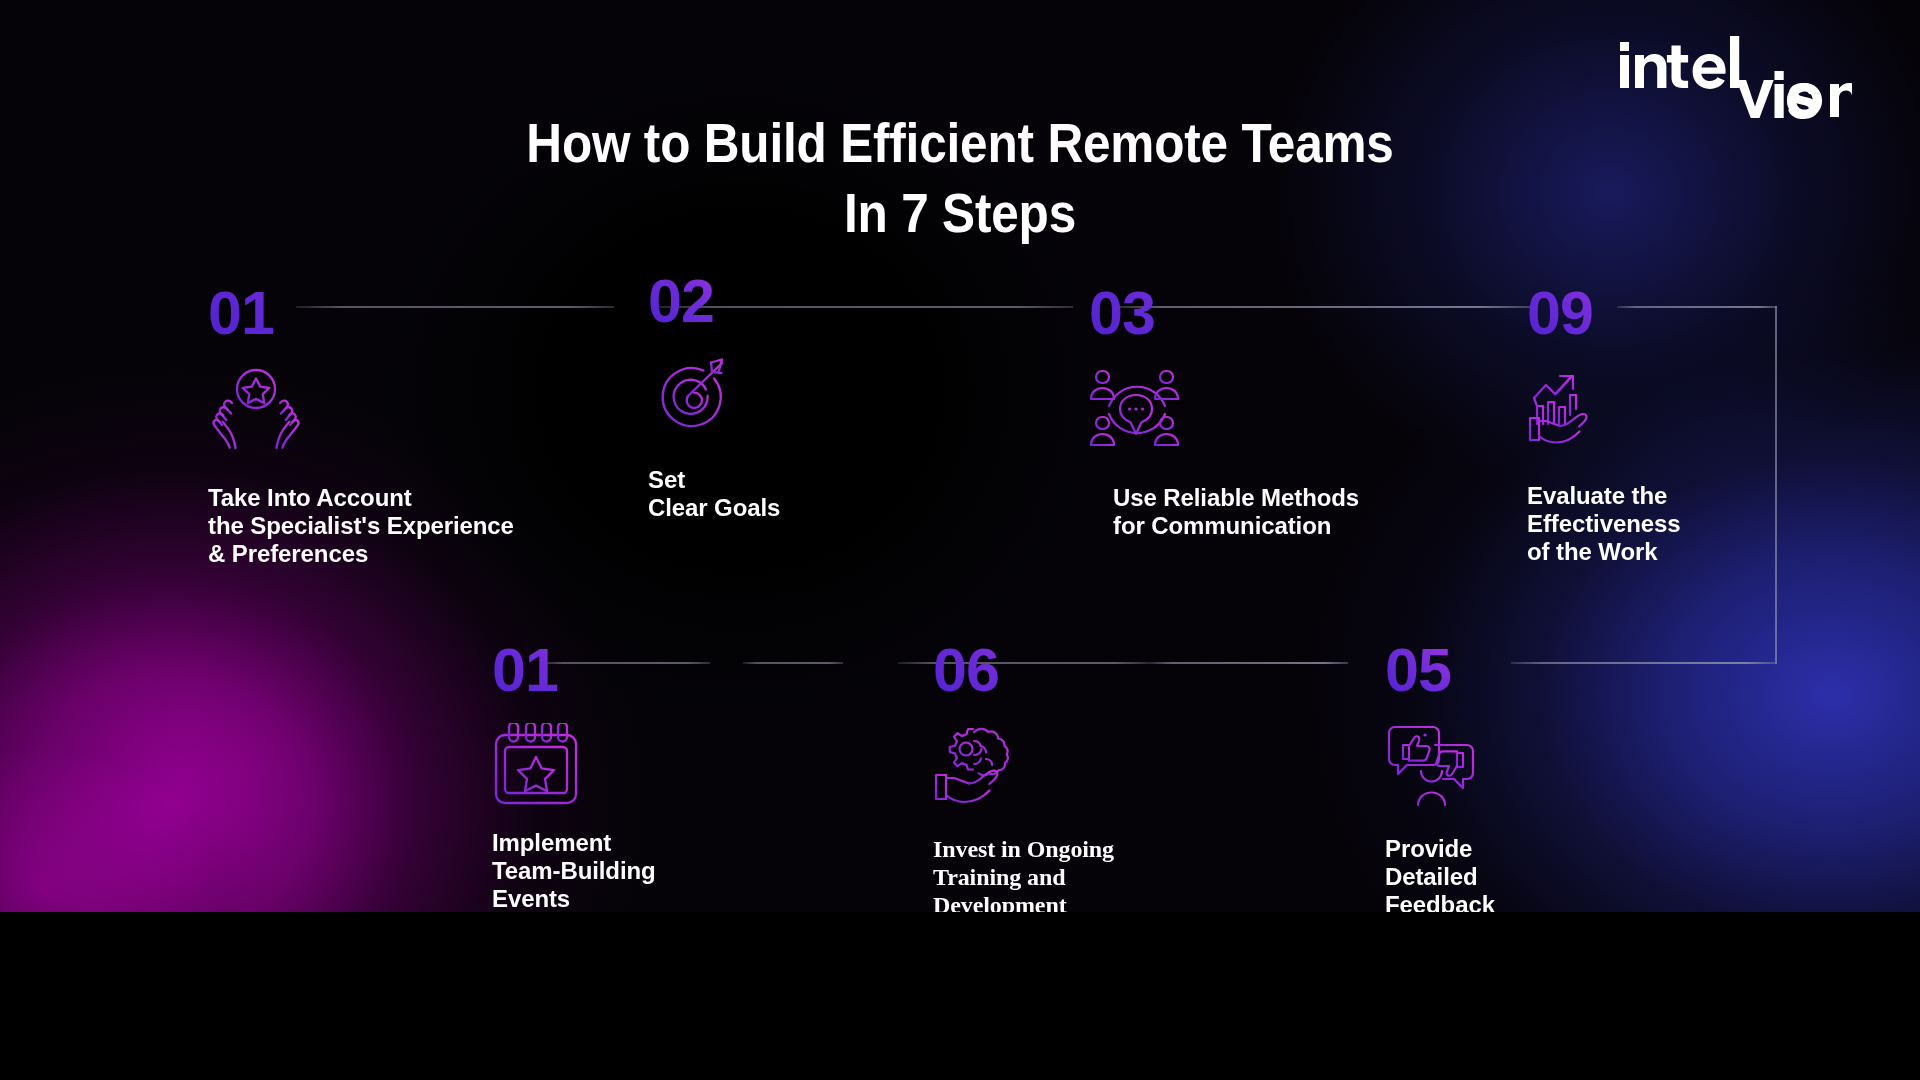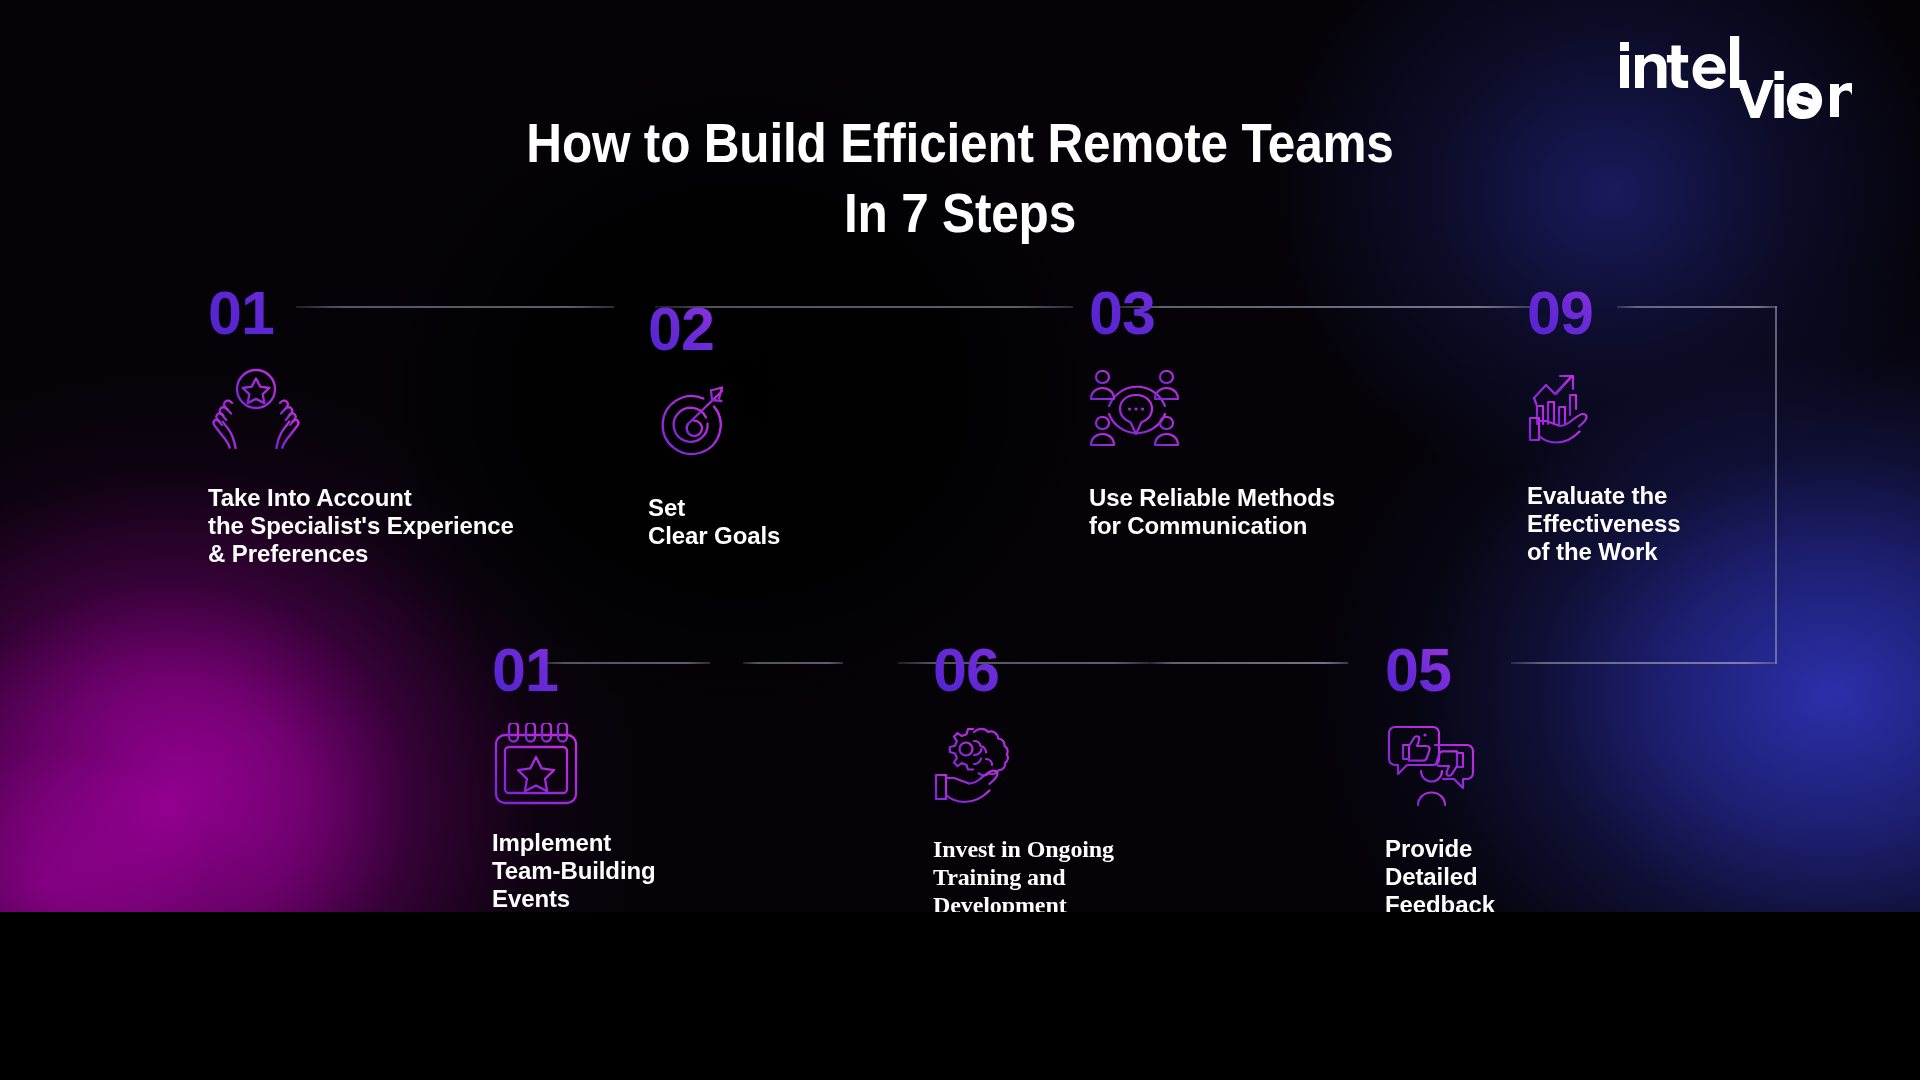--- a/index.html
+++ b/index.html
@@ -206,7 +206,7 @@
 &amp; Preferences</div>
   </div>
 
-  <div class="step" style="left:648px; top:299px;">
+  <div class="step" style="left:648px; top:271px;">
     <div class="step-num">02</div>
     <div class="step-icon">
       <svg width="92" height="88" viewBox="0 0 92 88" fill="none" stroke="url(#g2)" stroke-width="2.3" stroke-linecap="round" stroke-linejoin="round">

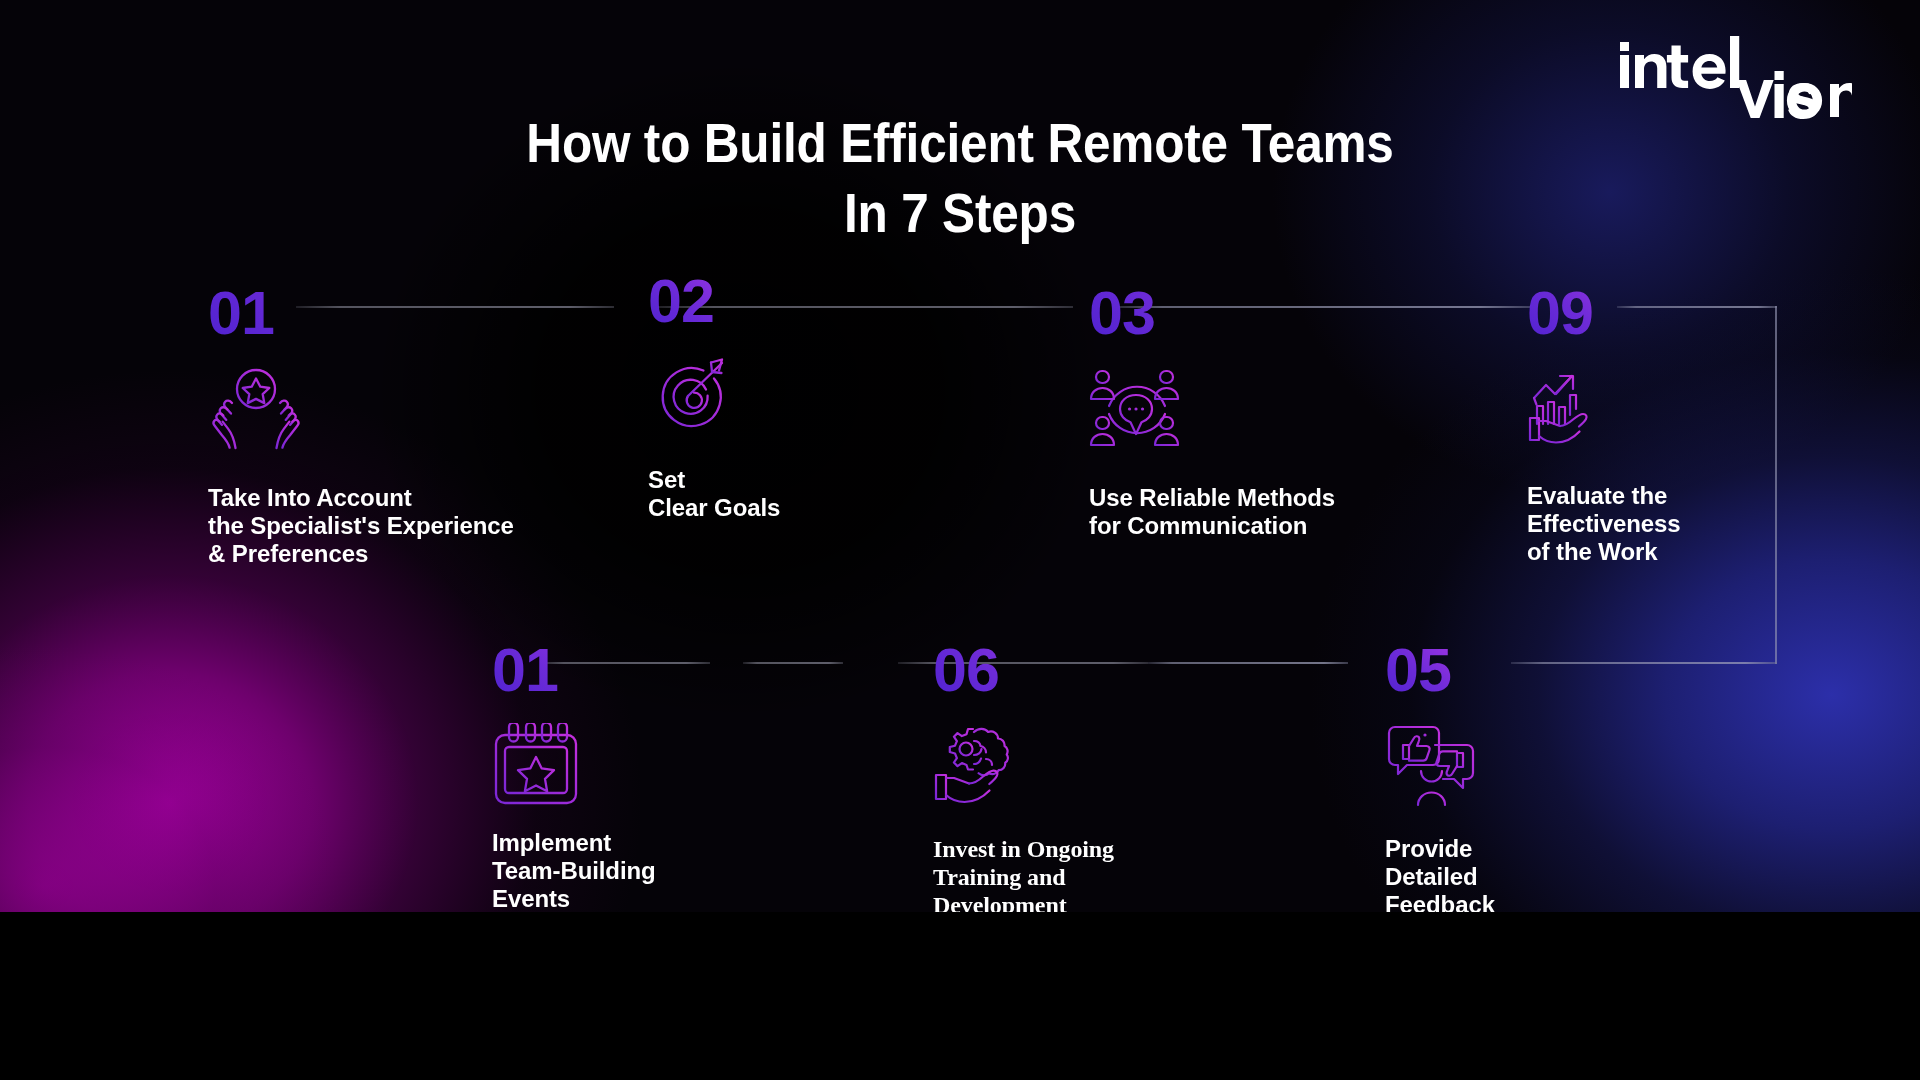--- a/index.html
+++ b/index.html
@@ -267,7 +267,7 @@
         <circle cx="53.5" cy="43" r="1.6" fill="url(#g3)" stroke="none"></circle>
       </svg>
     </div>
-    <div class="step-text" style="margin-top:30px;">Use Reliable Methods
+    <div class="step-text" style="margin-top:30px;margin-left:24px;">Use Reliable Methods
 for Communication</div>
   </div>
 

